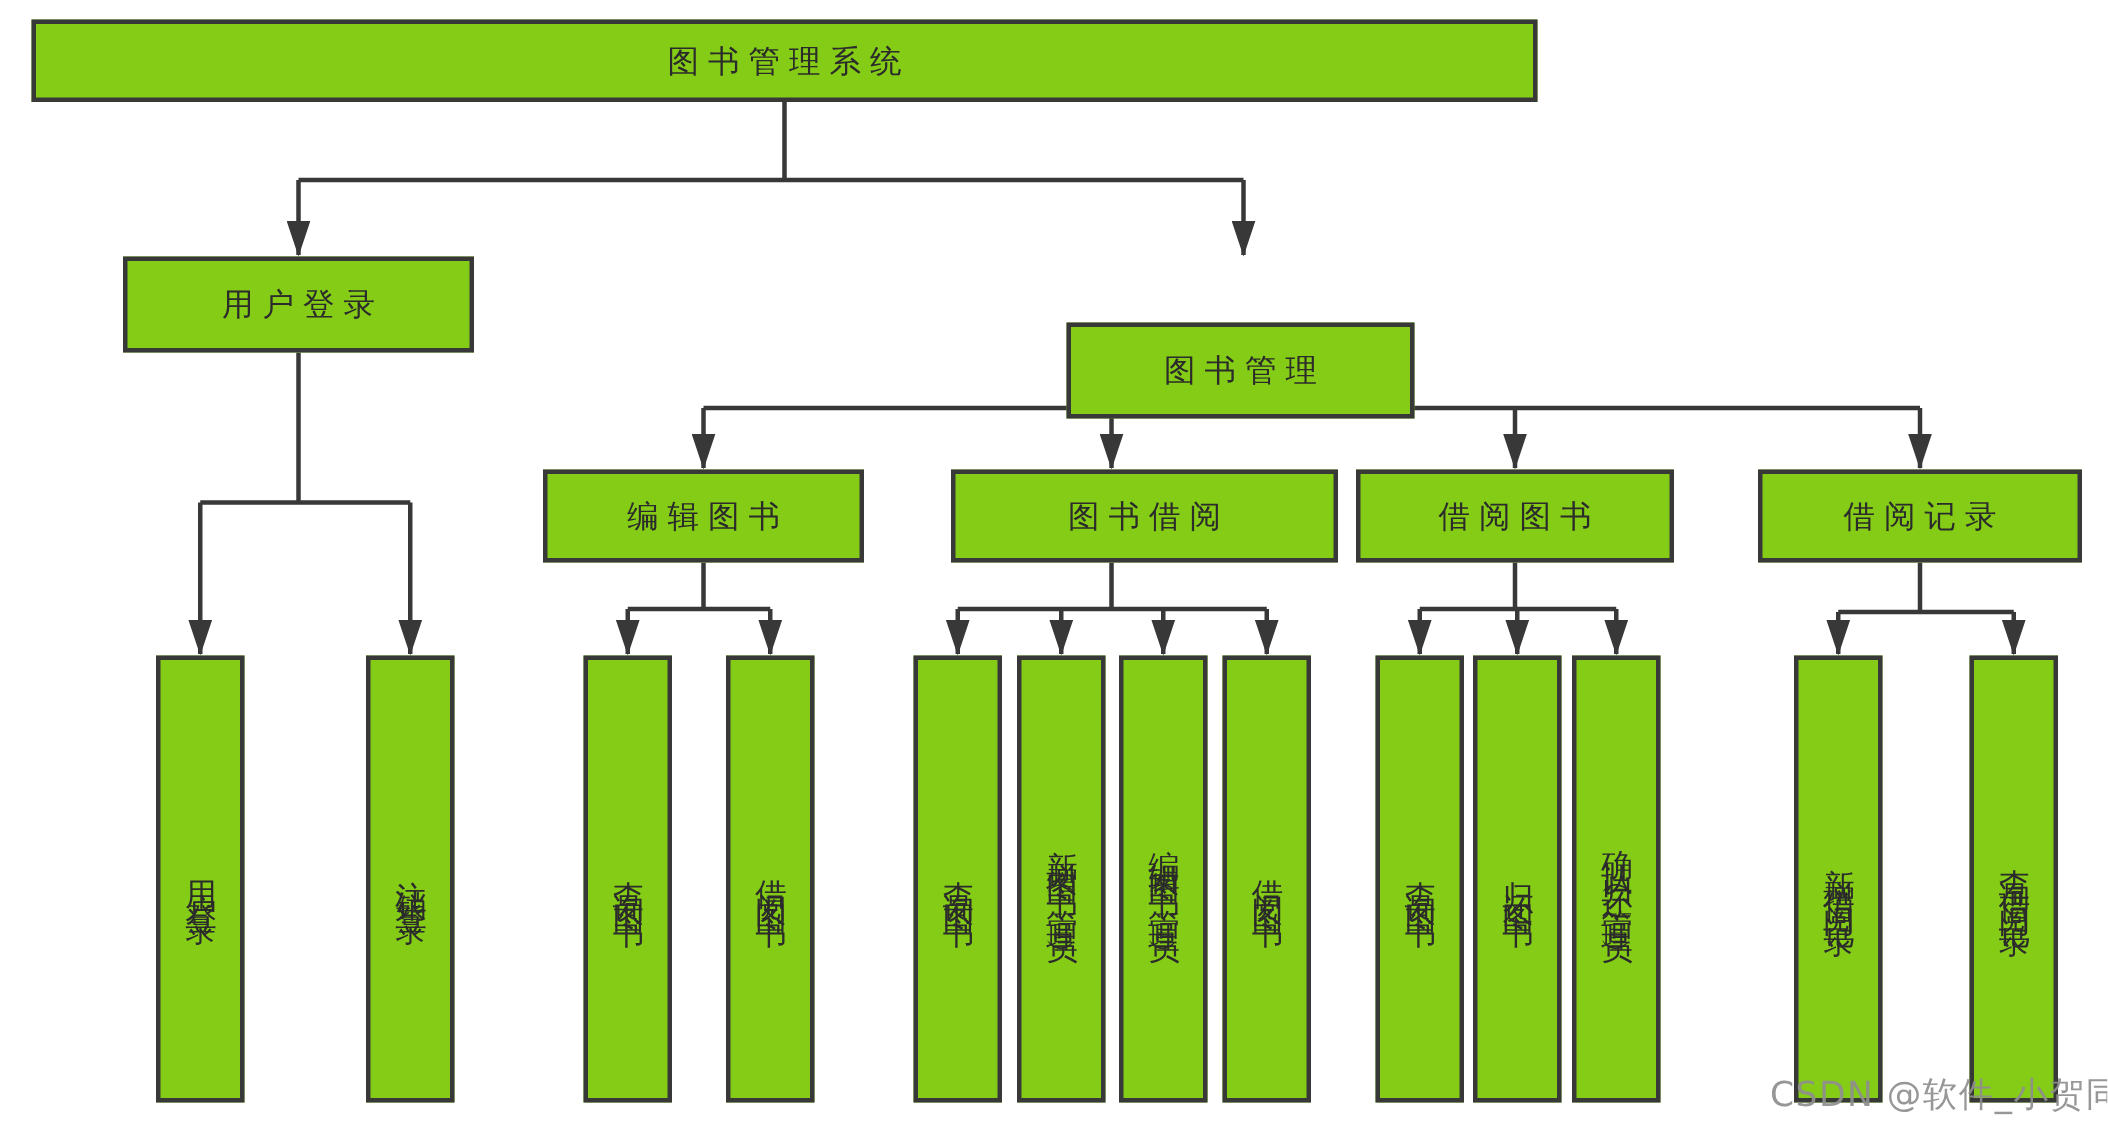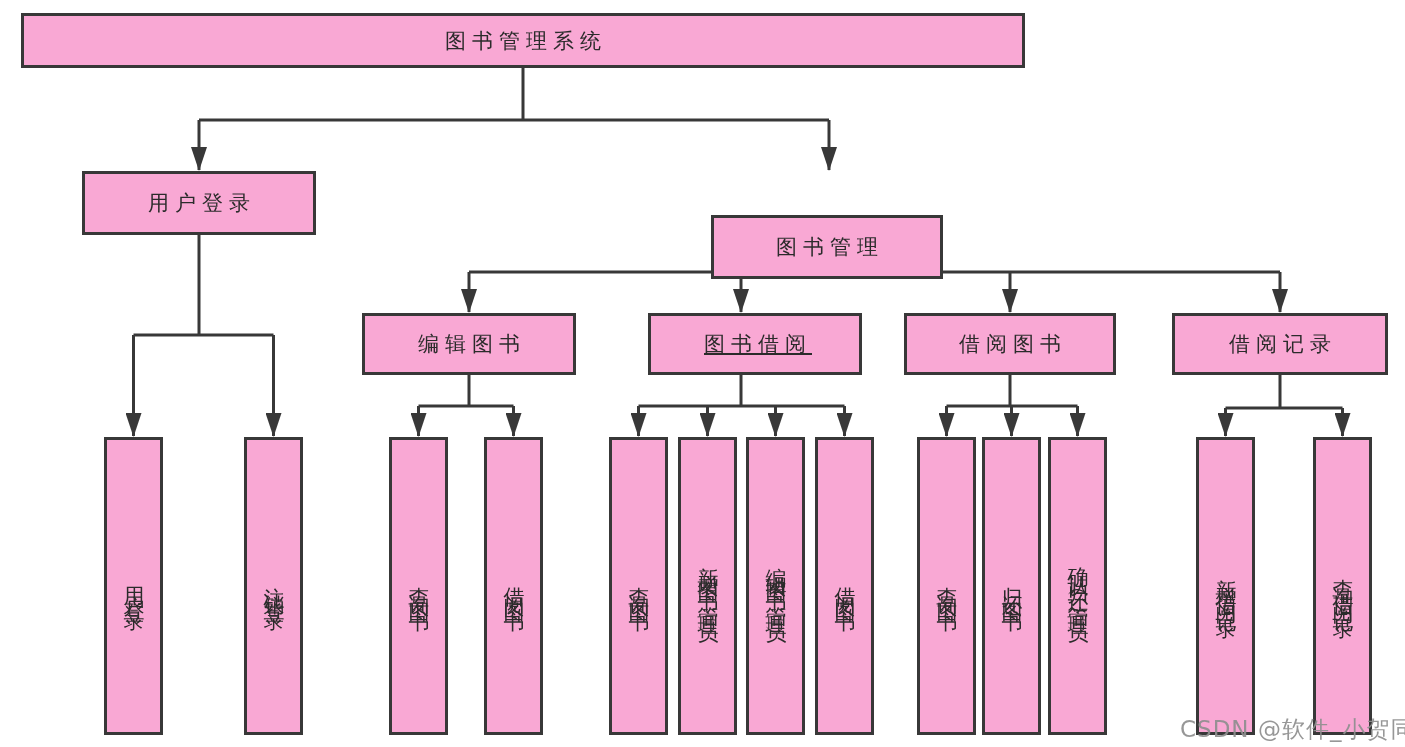--- a/index.html
+++ b/index.html
@@ -21,7 +21,7 @@
     position: absolute;
     box-sizing: border-box;
     border: 3px solid #383838;
-    background: #f9a8d4;
+    background: #84cc16;
     display: flex;
     align-items: center;
     justify-content: center;

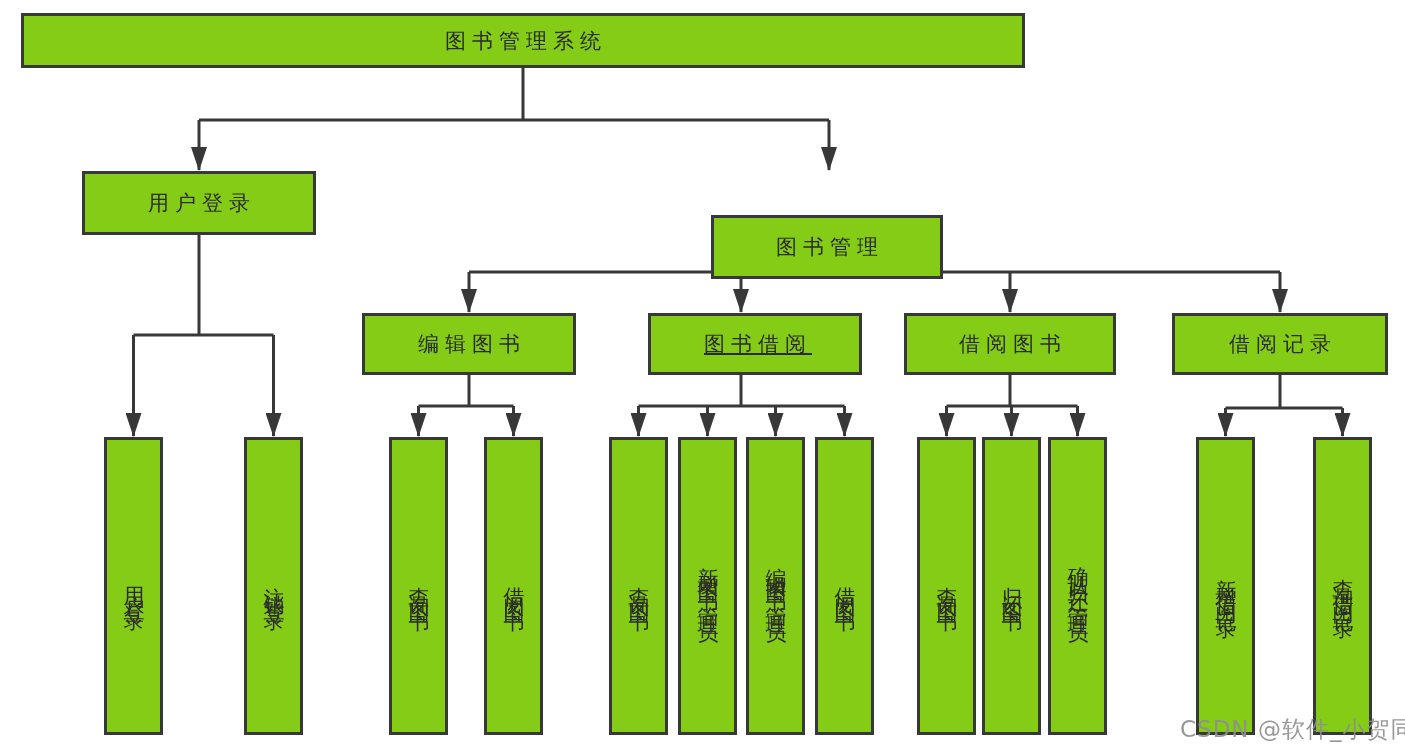--- a/index.html
+++ b/index.html
@@ -105,7 +105,7 @@
   <div class="box hlabel" style="left:711px; top:171px; width:232px; height:64px;margin-top:44px;">图书管理</div>
 
   <div class="box hlabel" style="left:362px; top:313px; width:214px; height:62px;">编辑图书</div>
-  <div class="box hlabel" style="left:648px; top:313px; width:214px; height:62px;text-decoration:underline;">图书借阅</div>
+  <div class="box hlabel" style="left:634px; top:313px; width:258px; height:62px;">图书借阅</div>
   <div class="box hlabel" style="left:904px; top:313px; width:212px; height:62px;">借阅图书</div>
   <div class="box hlabel" style="left:1172px; top:313px; width:216px; height:62px;">借阅记录</div>
 

